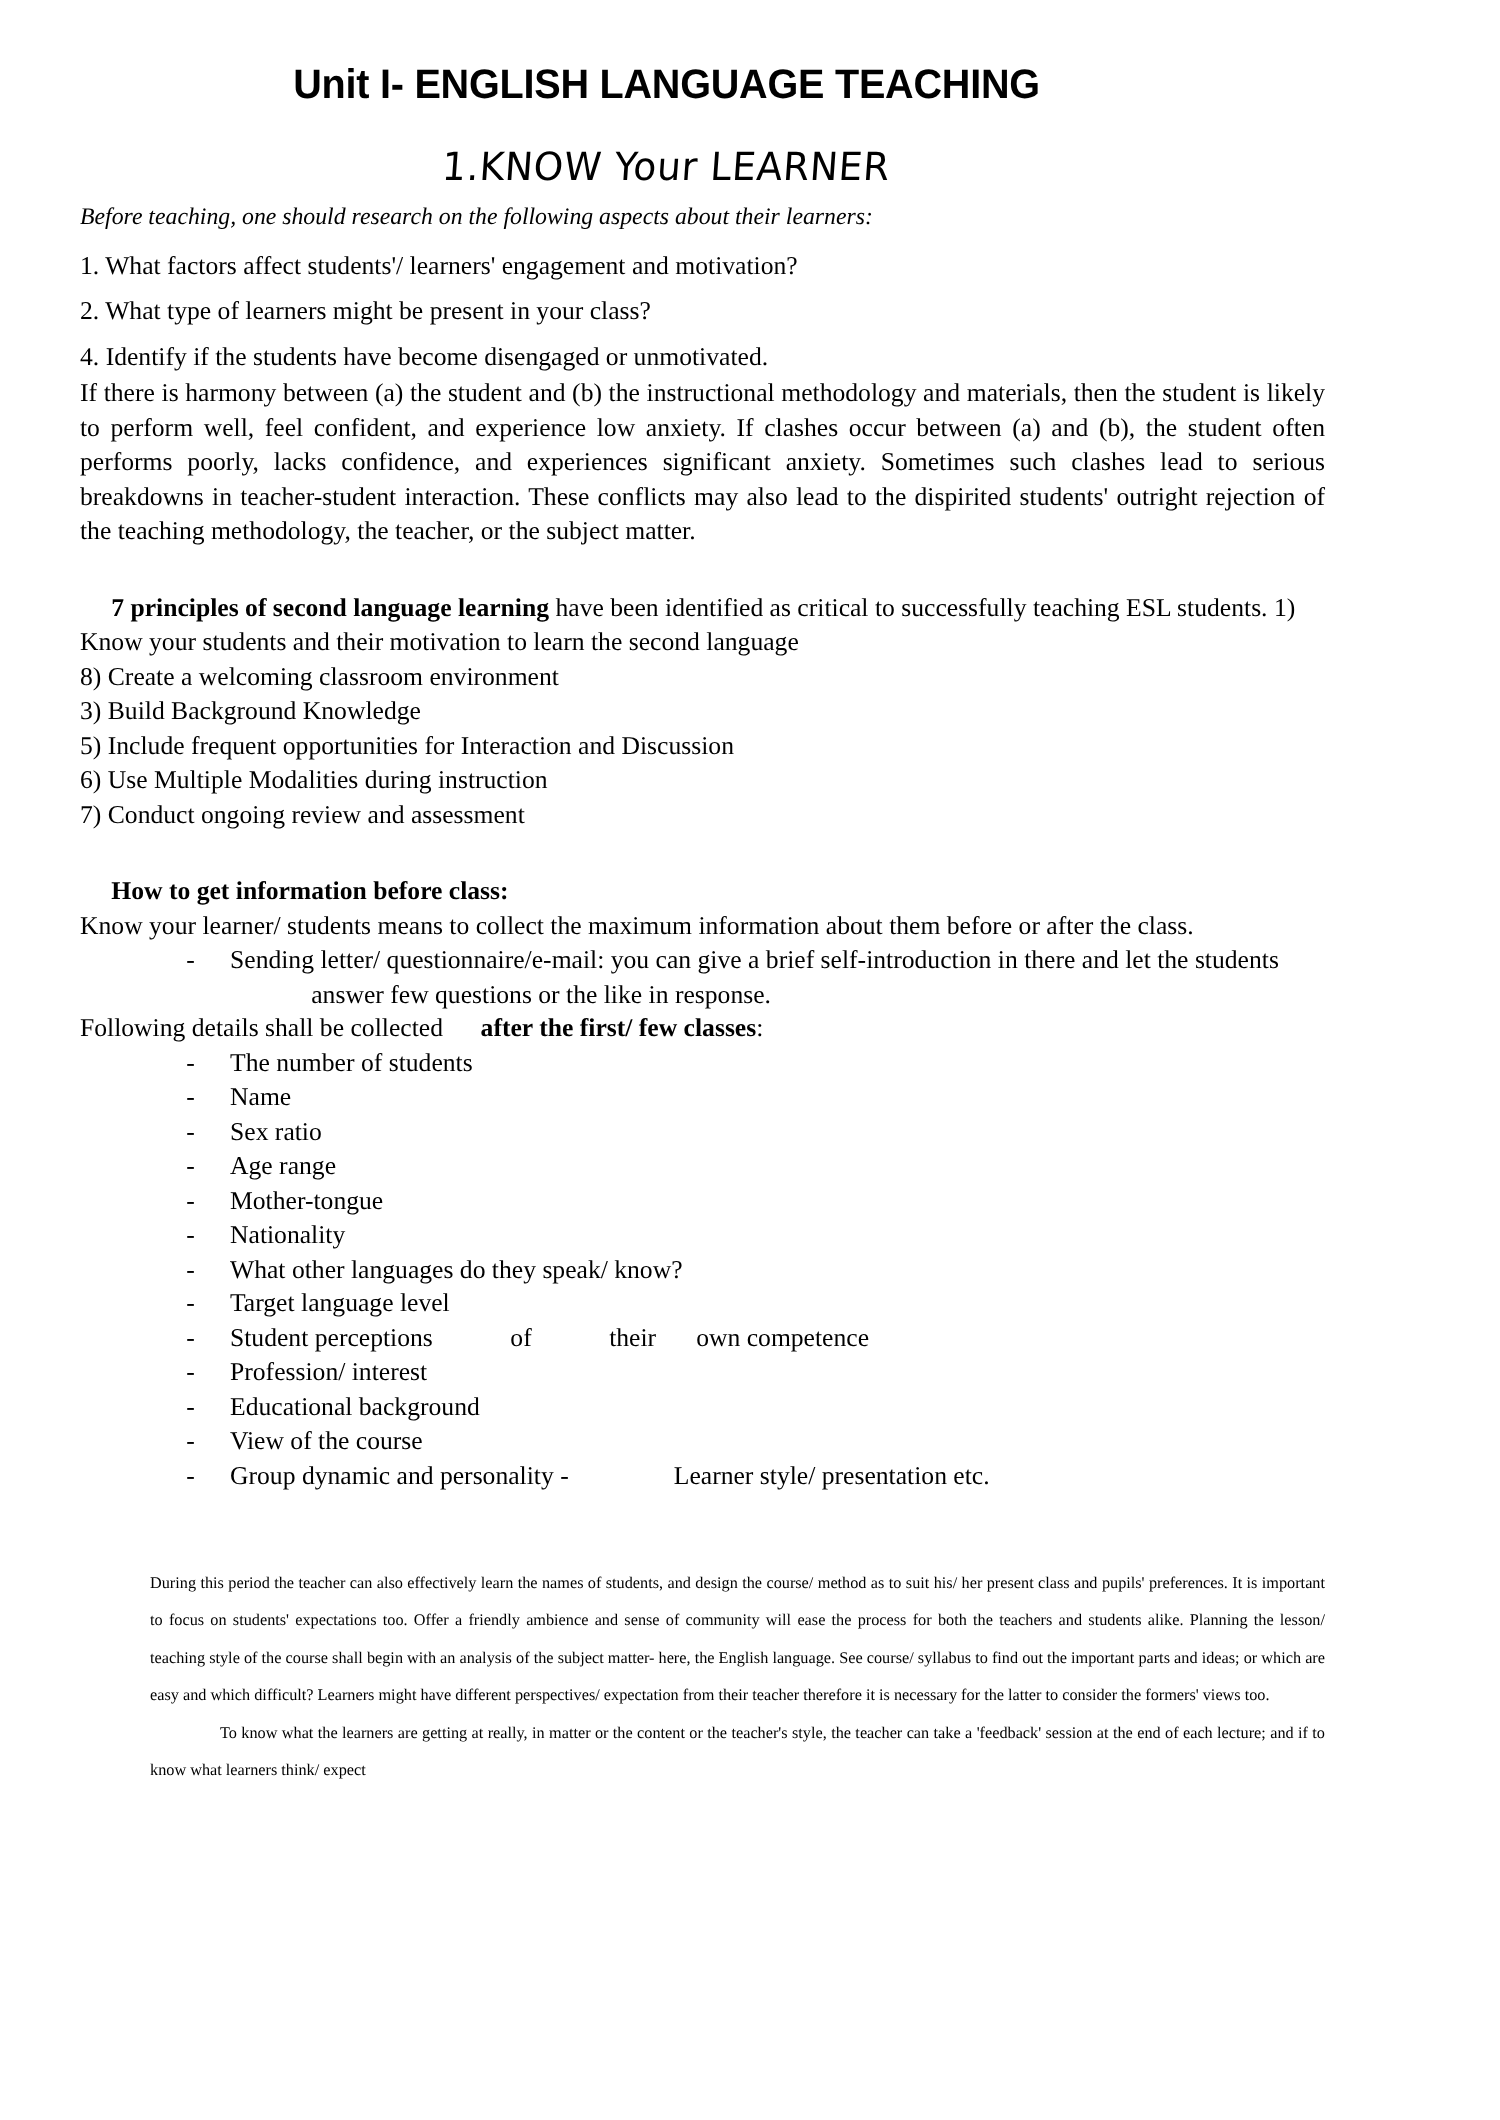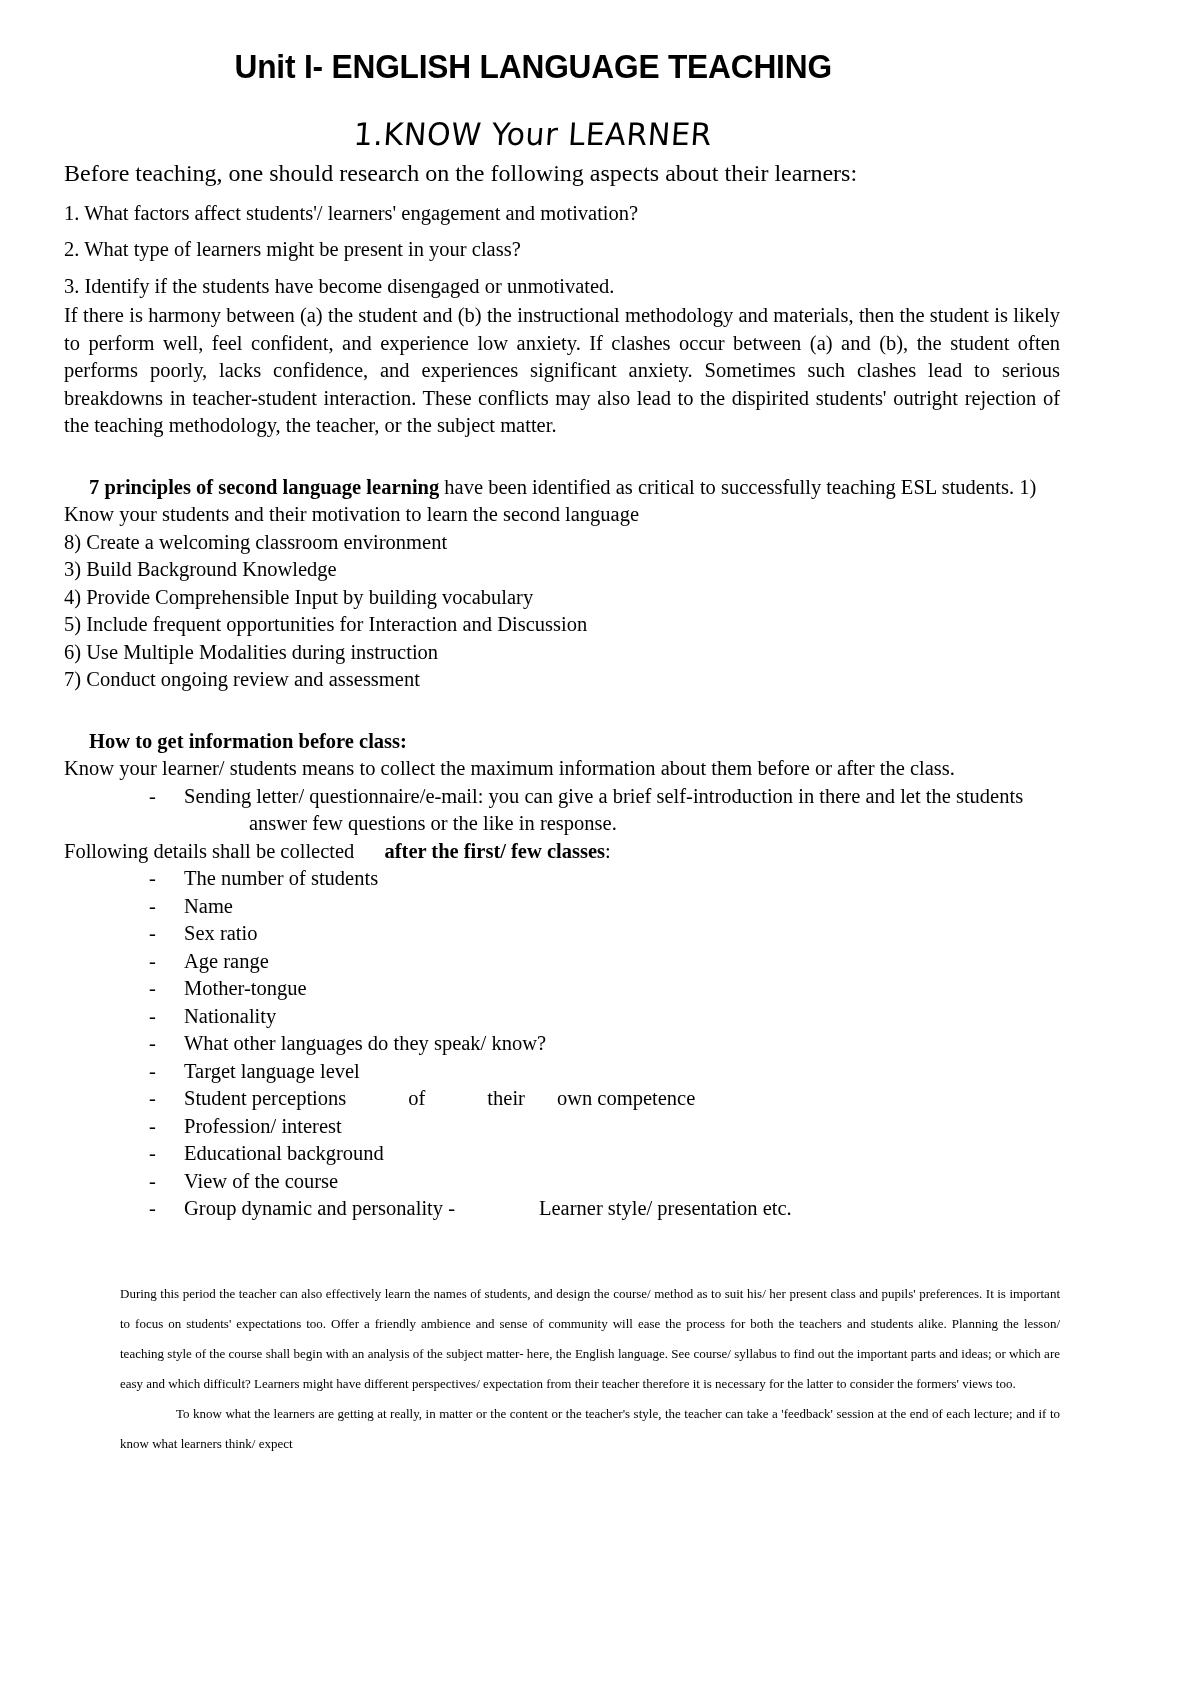--- a/index.html
+++ b/index.html
@@ -57,8 +57,9 @@
     padding: 0;
   }
   p.lead-italic {
+    font-style: italic;
     margin: 8px 0 12px 0;
-    font-size: 24px;
+    font-size: 19px;
   }
   p.q {
     margin: 9px 0 0 0;

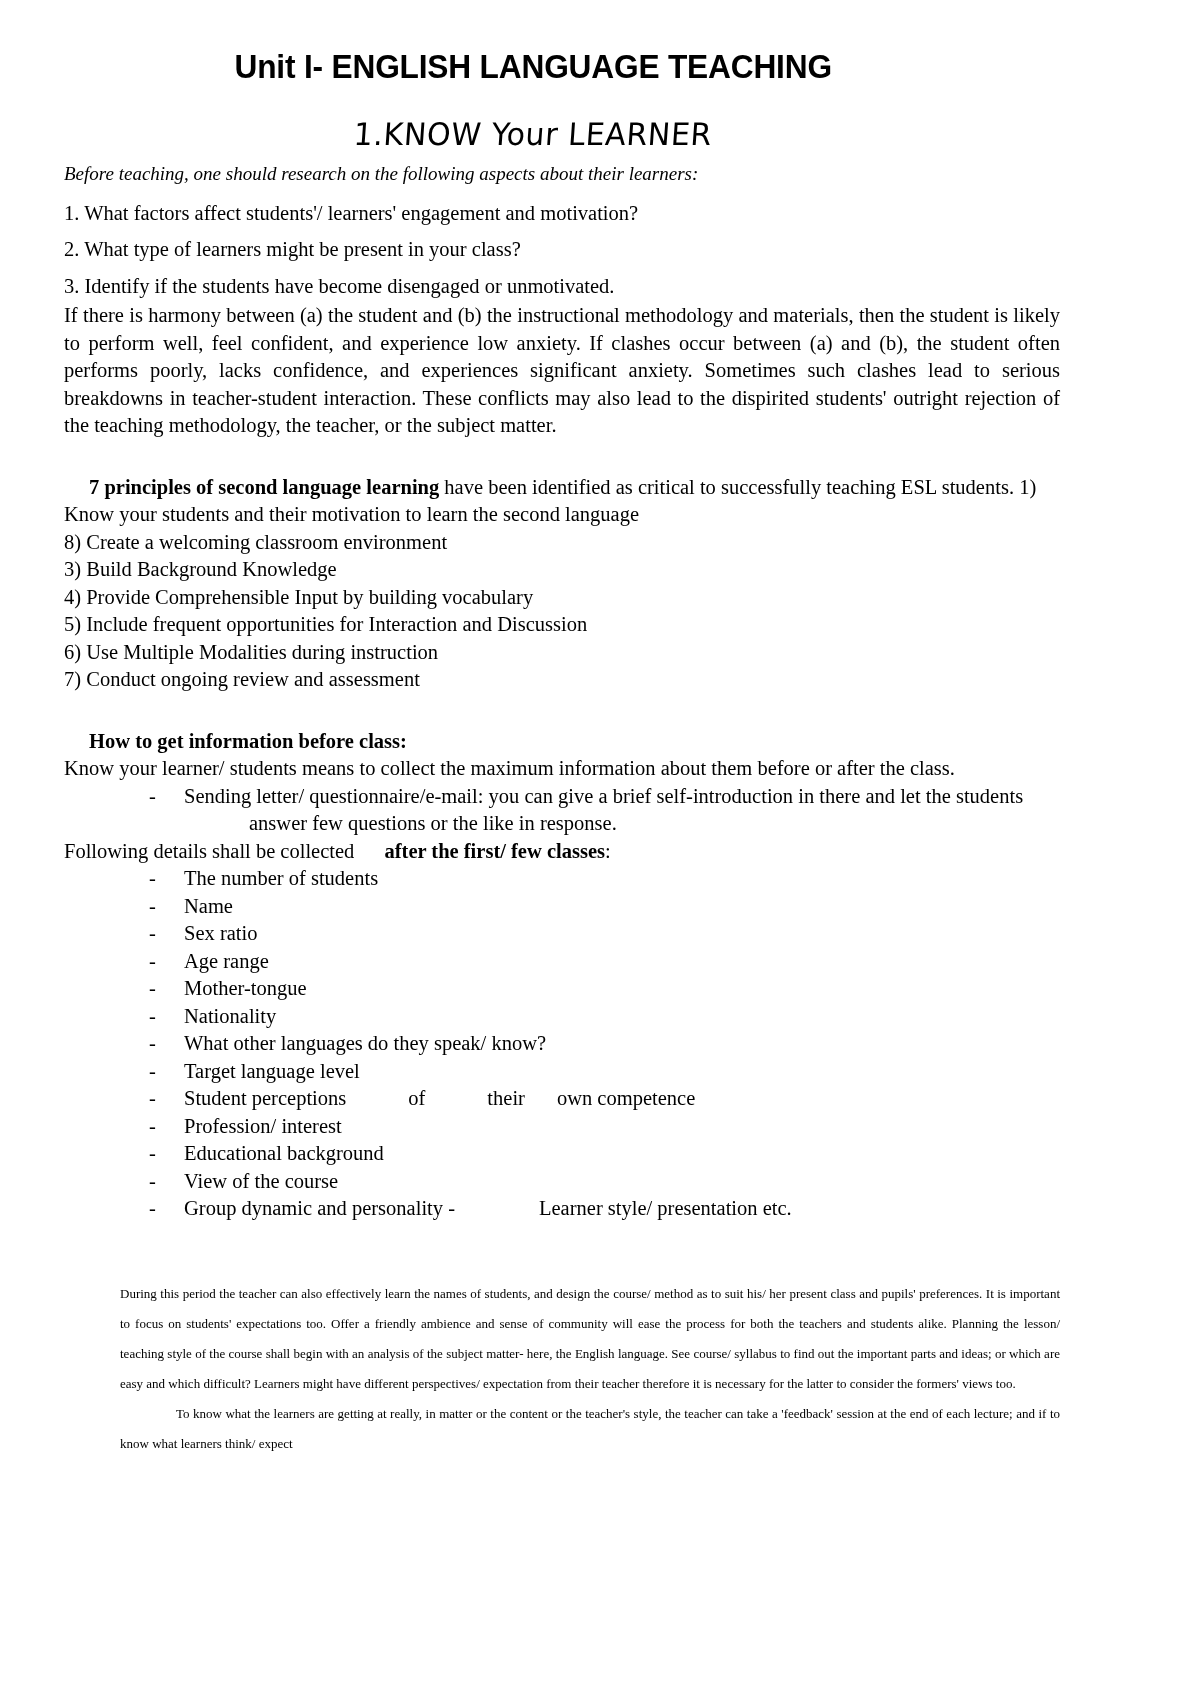--- a/index.html
+++ b/index.html
@@ -137,7 +137,7 @@
 
     <p class="q">1. What factors affect students'/ learners' engagement and motivation?</p>
     <p class="q">2. What type of learners might be present in your class?</p>
-    <p class="q">3. Identify if the students have become disengaged or unmotivated.</p>
+    <p class="q">4. Identify if the students have become disengaged or unmotivated.</p>
 
     <p class="para-intro"><span>If there is </span><span class="u">harmony between (a) the student and (b) the instructional methodology and materials, then the student is likely to perform well, feel confident, and experience low anxiety</span><span>. If clashes occur between (a) and (b), the student often performs poorly, lacks confidence, and experiences significant anxiety. Sometimes such clashes lead to serious breakdowns in teacher-student interaction. These conflicts may also lead to the </span><span class="u">dispirited</span><span> students' outright rejection of the teaching methodology, the teacher, or the subject matter.</span></p>
 

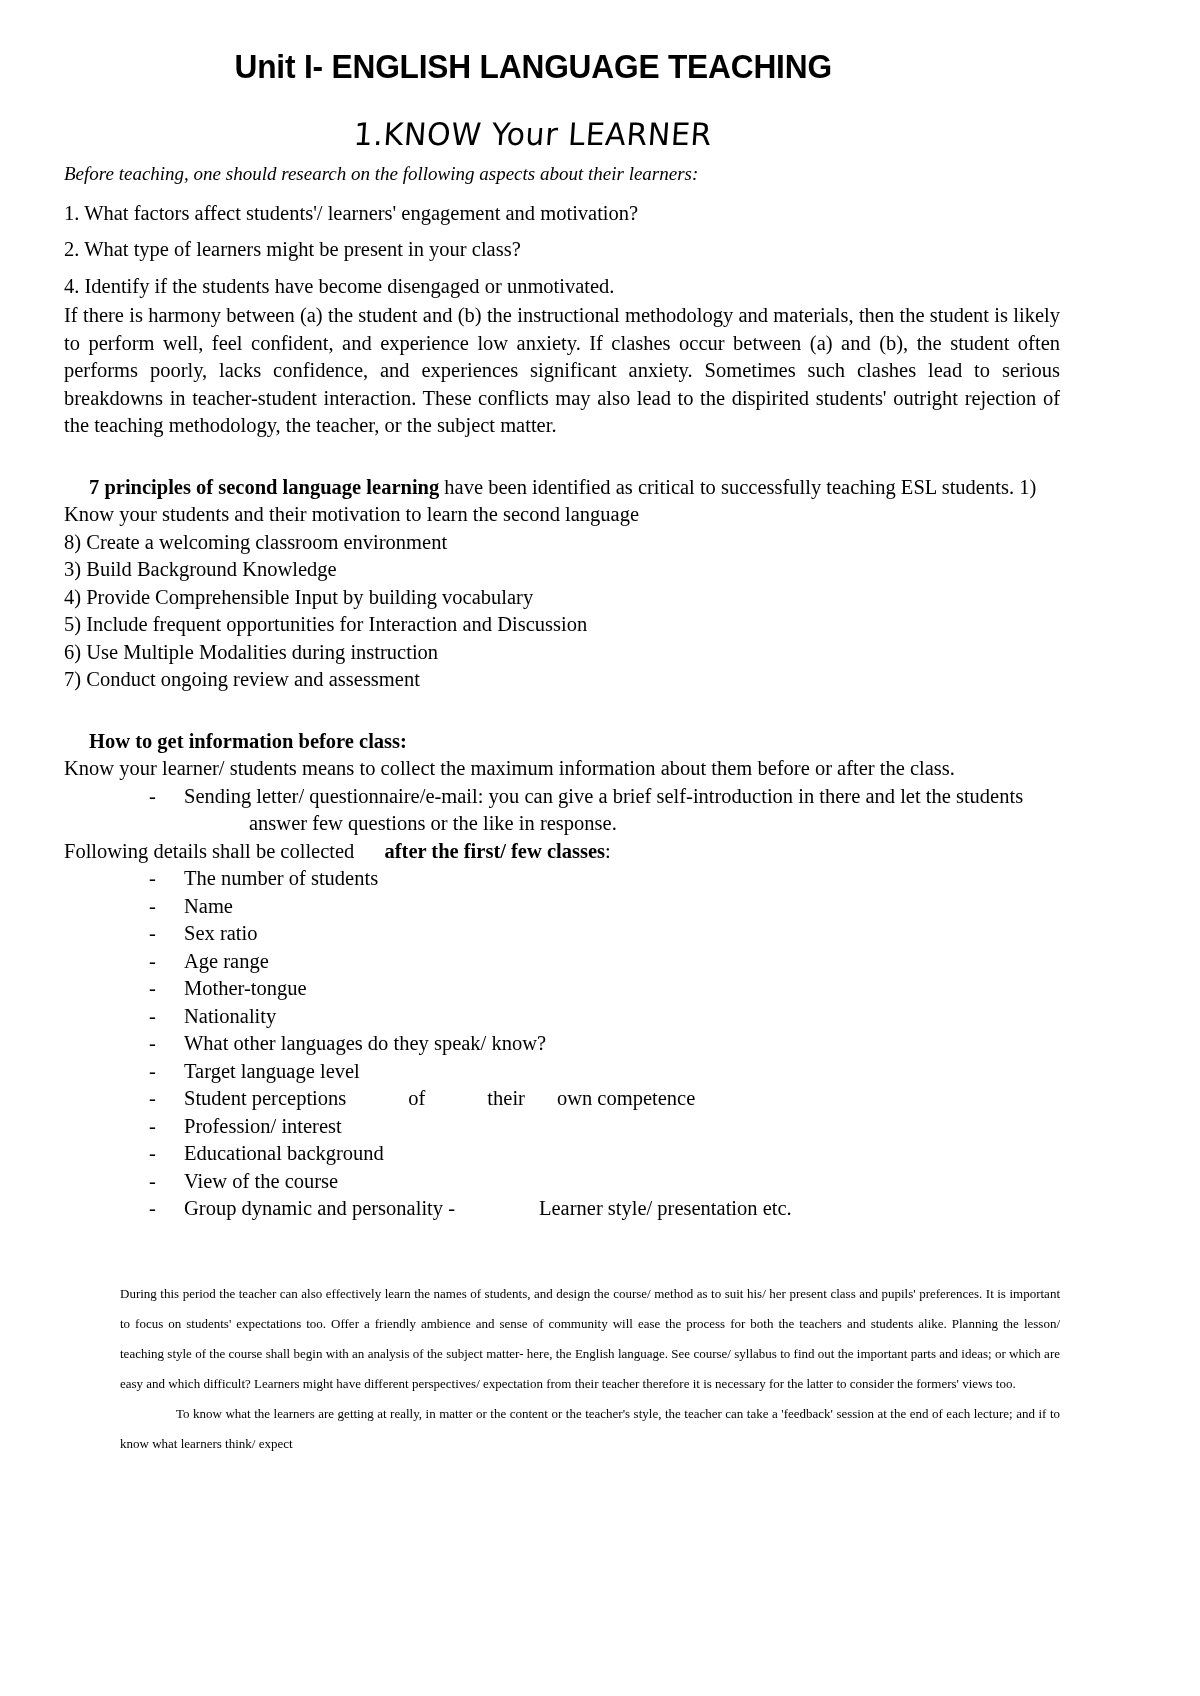--- a/index.html
+++ b/index.html
@@ -148,7 +148,6 @@
       <p>Know your students and their motivation to learn the second language</p>
       <p>8) Create a welcoming classroom environment</p>
       <p>3) Build Background Knowledge</p>
-      <p><span>4) Provide </span><span class="u">Comprehensible Input</span><span> by building vocabulary</span></p>
       <p>5) Include frequent opportunities for Interaction and Discussion</p>
       <p>6) Use Multiple Modalities during instruction</p>
       <p>7) Conduct ongoing review and assessment</p>

